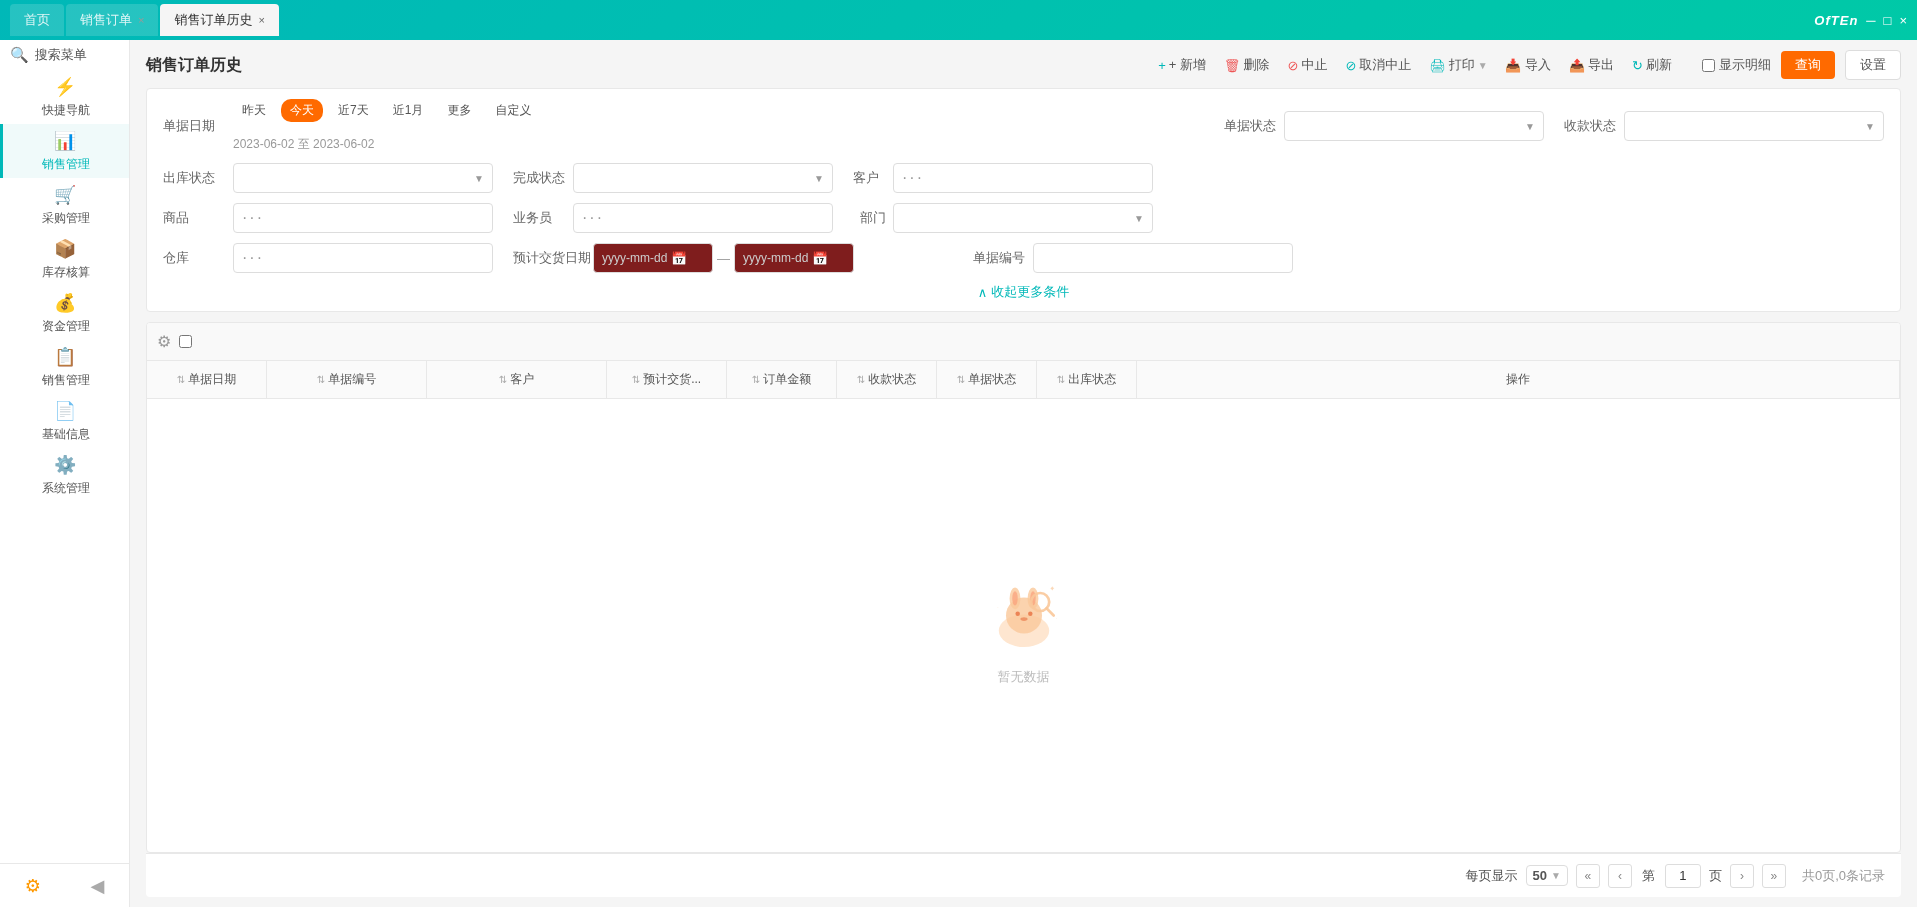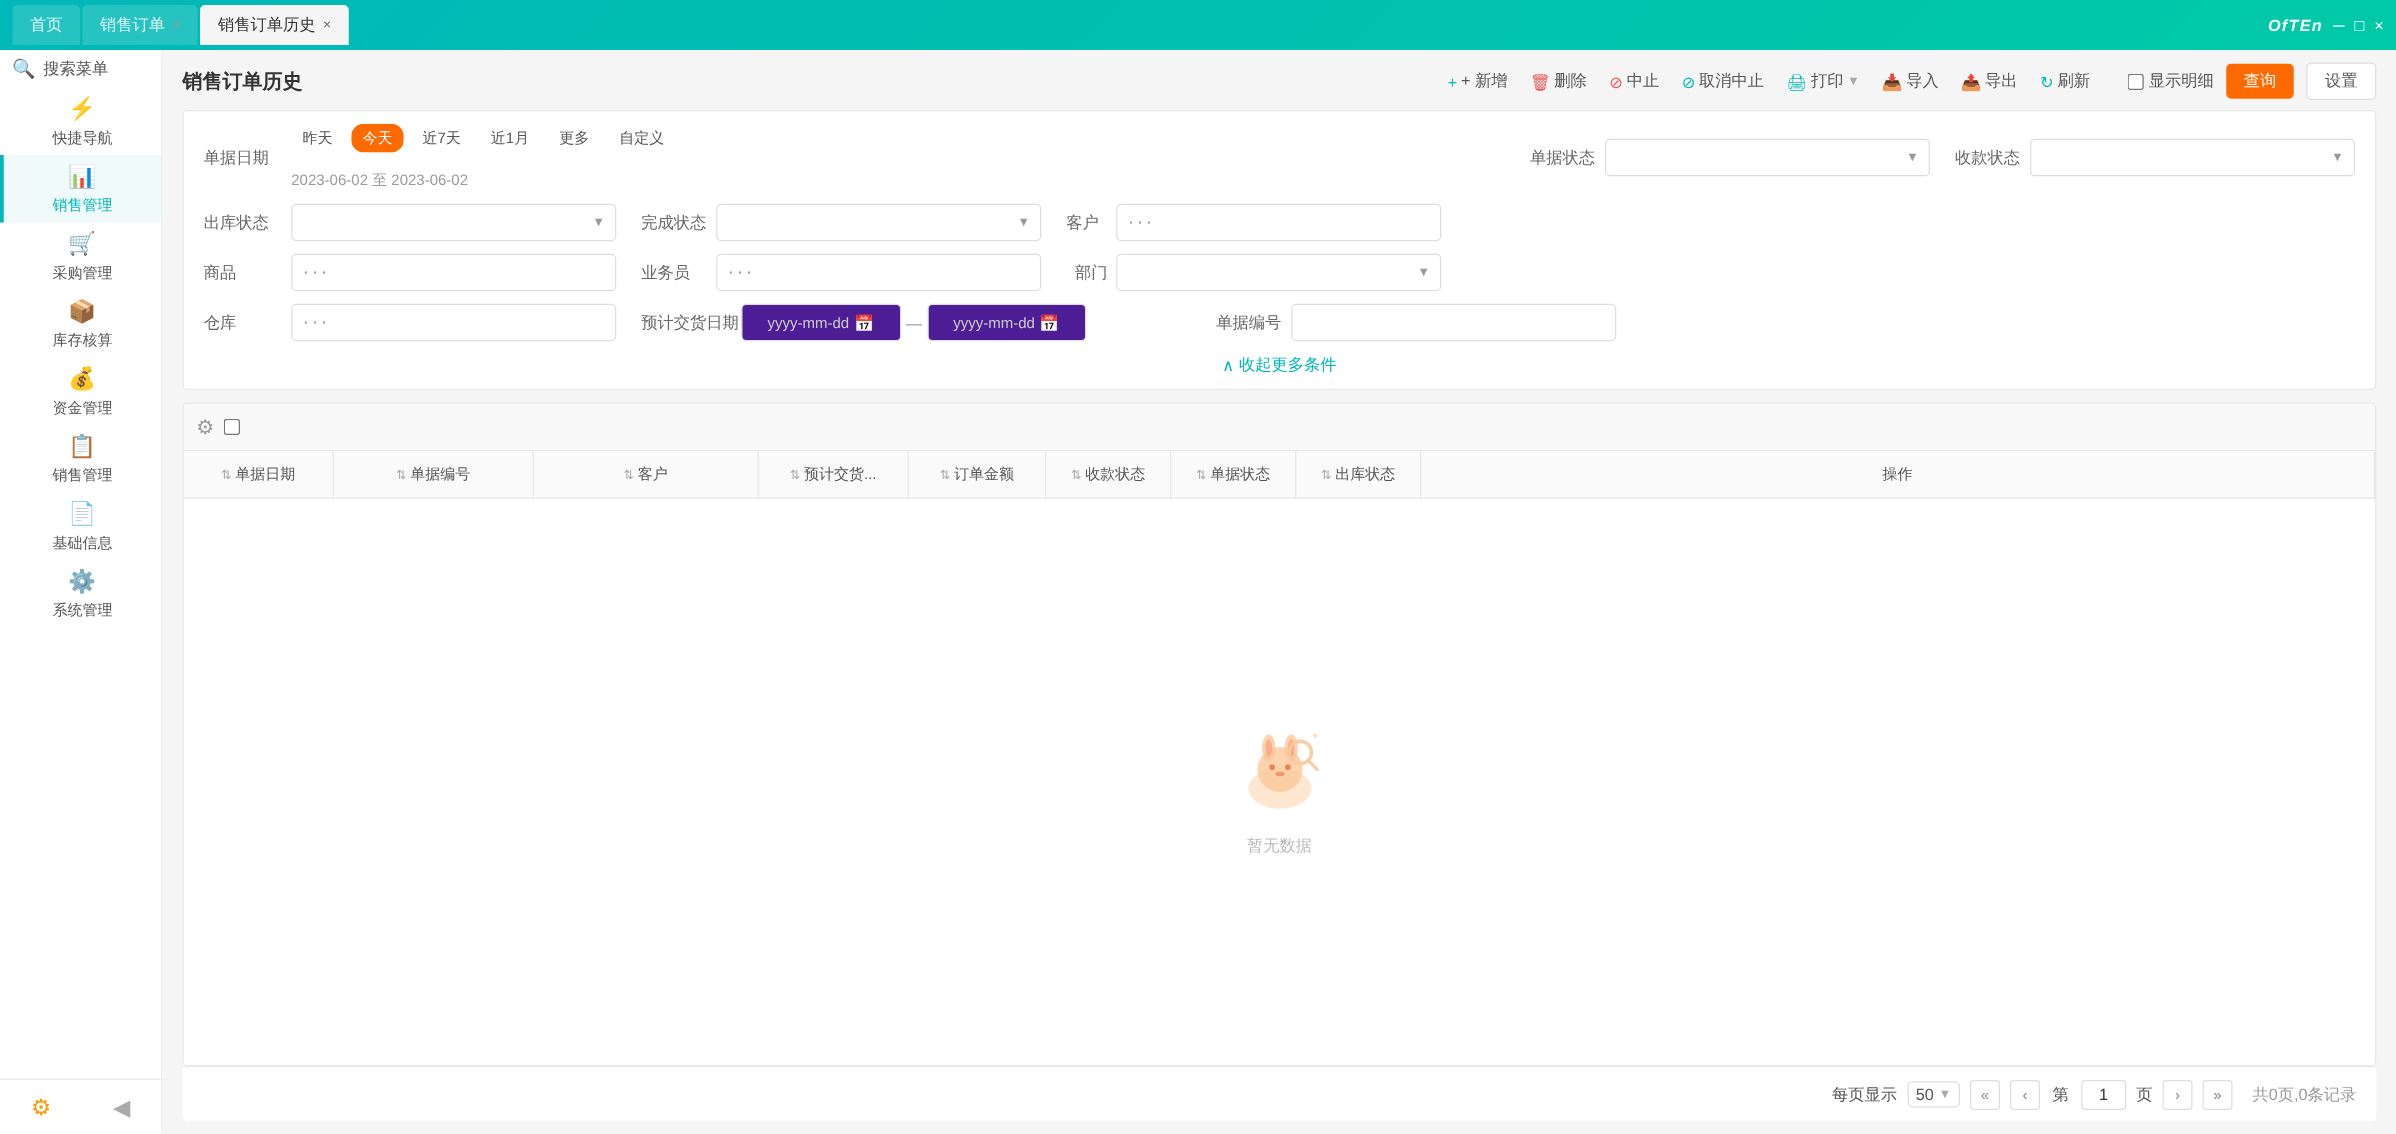--- a/index.html
+++ b/index.html
@@ -237,8 +237,8 @@
       border: 1px solid #ddd;
       border-radius: 4px;
       height: 30px;
-      padding: 0 20px;
-      background: #4c1d95;
+      padding: 0 8px;
+      background: #7f1d1d;
       min-width: 120px;
       cursor: pointer;
     }

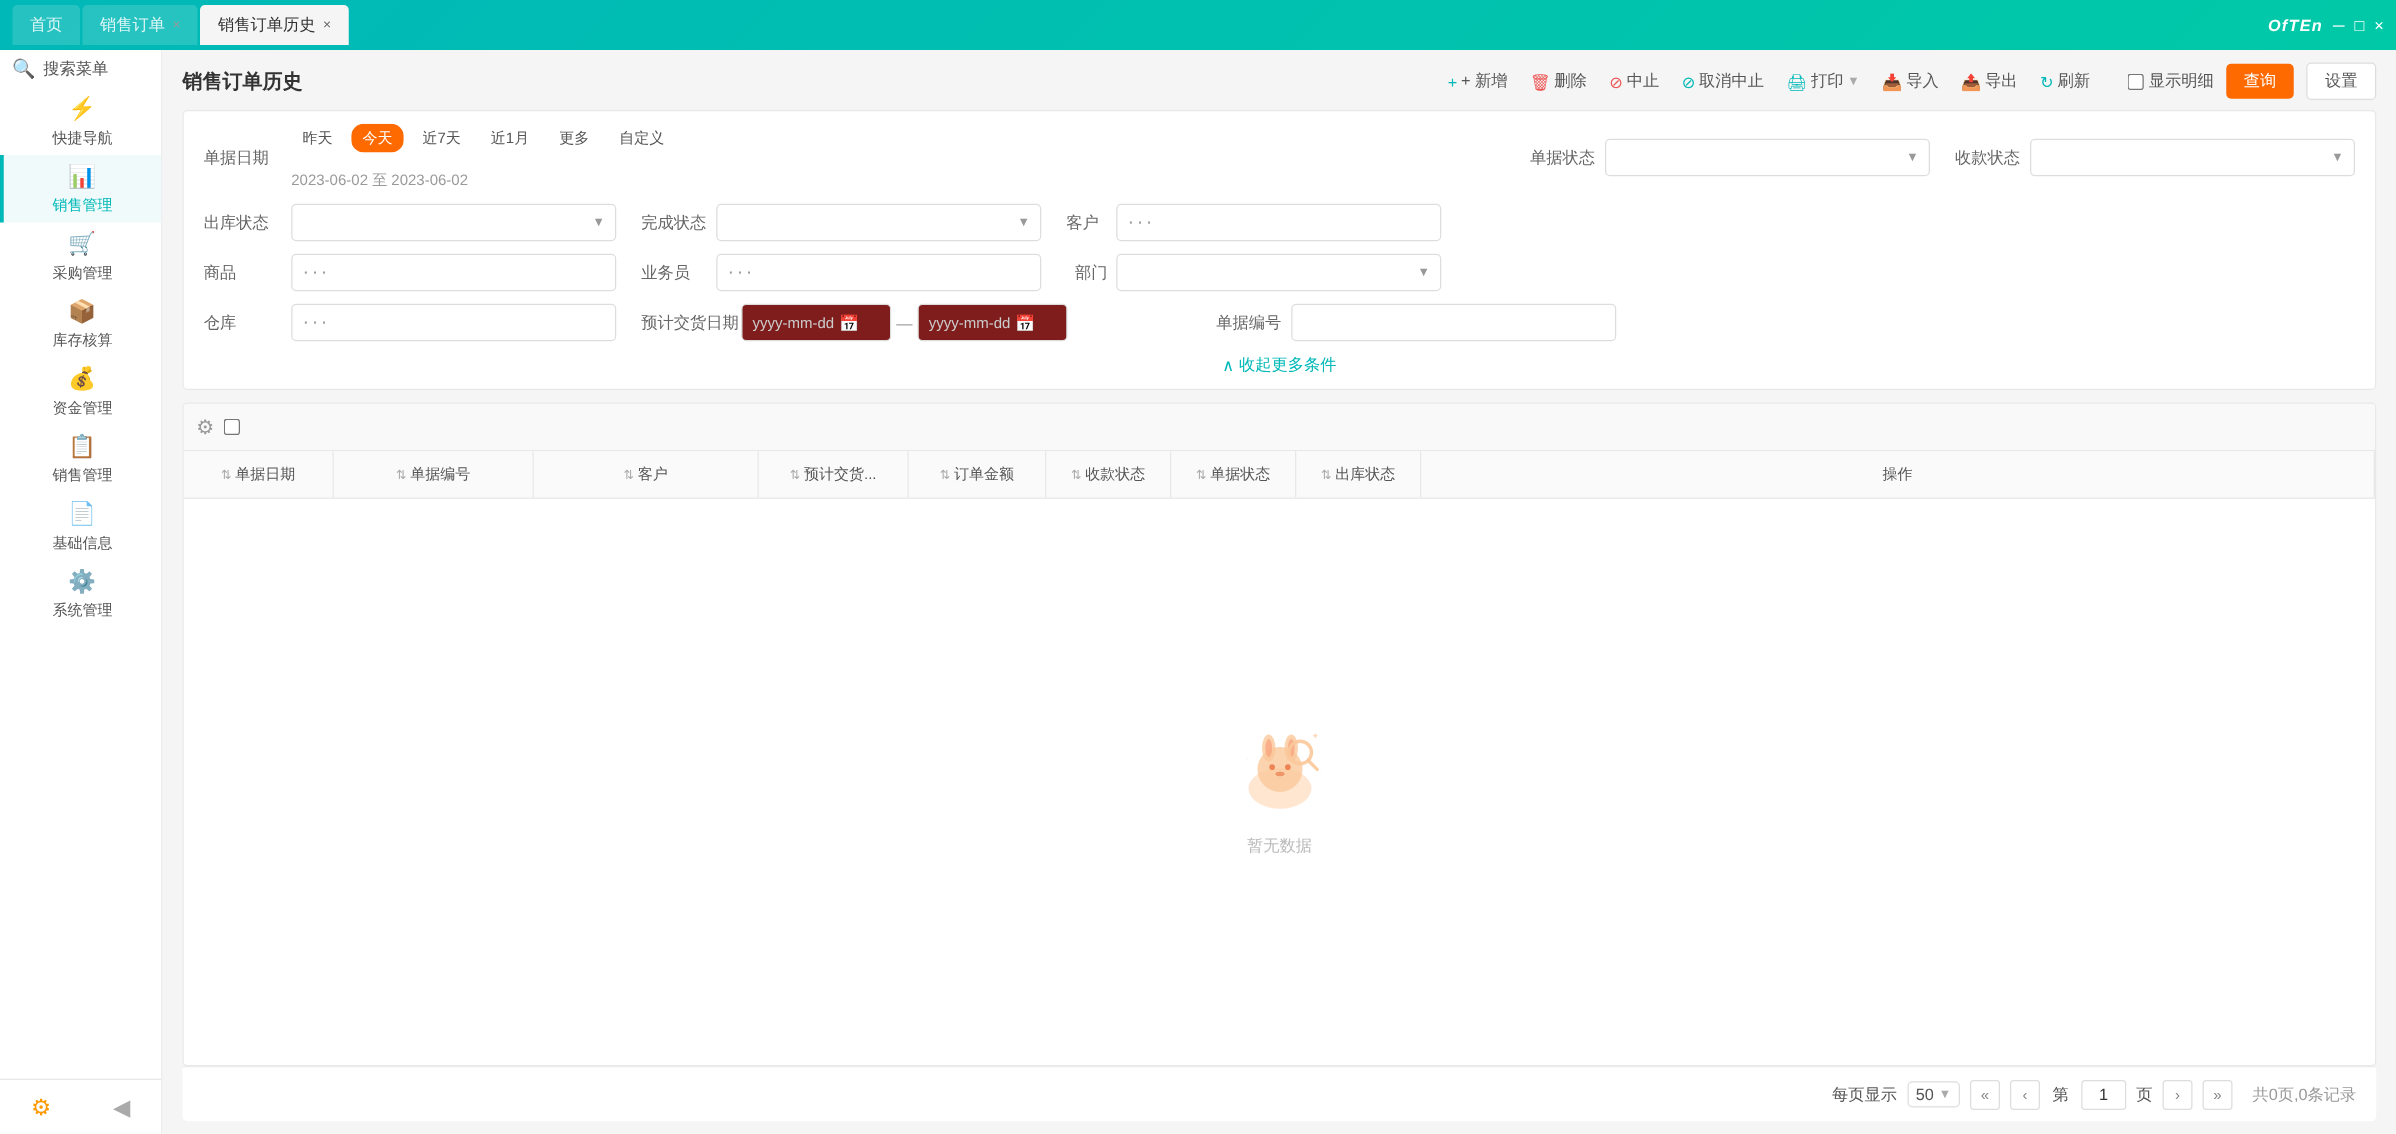--- a/index.html
+++ b/index.html
@@ -352,6 +352,7 @@
       padding: 2px 6px;
       gap: 4px;
       cursor: pointer;
+      font-weight: bold;
     }
     .page-nav-btn {
       display: flex;

